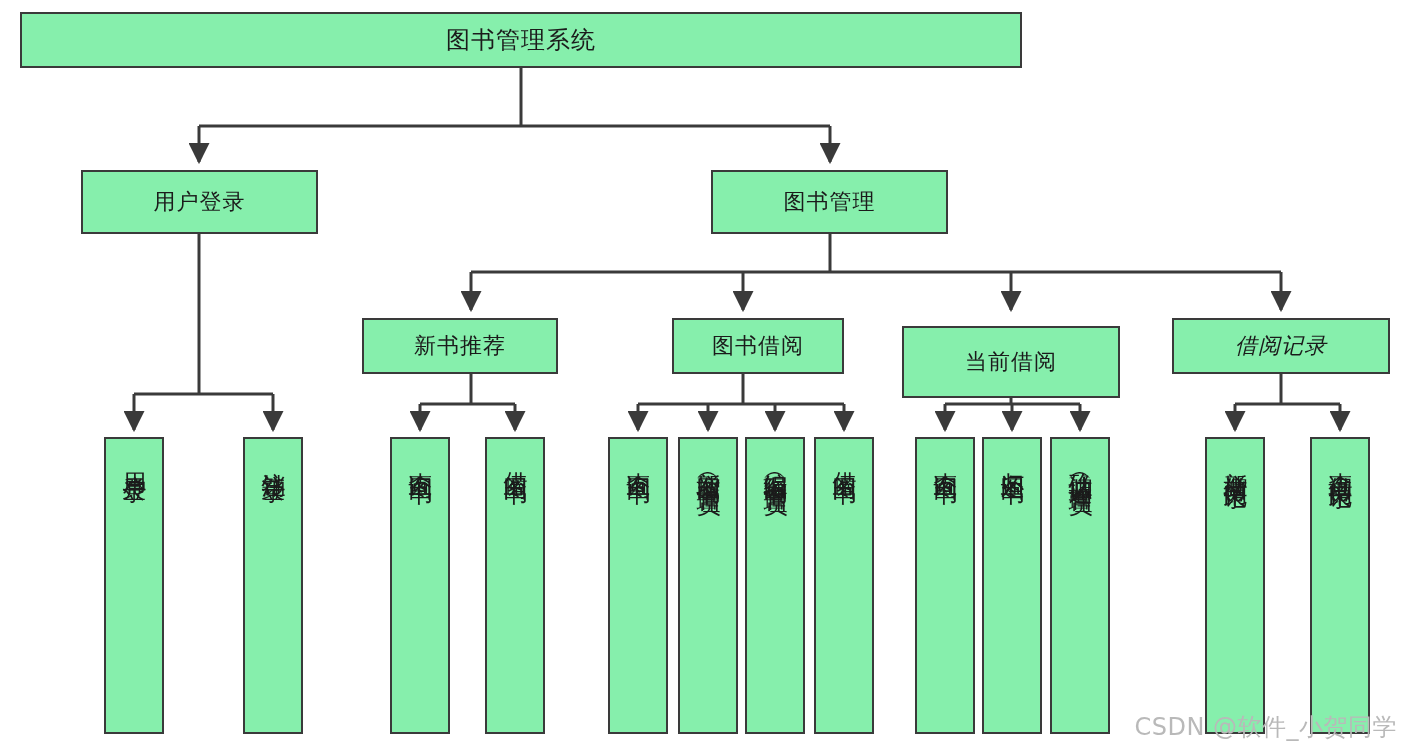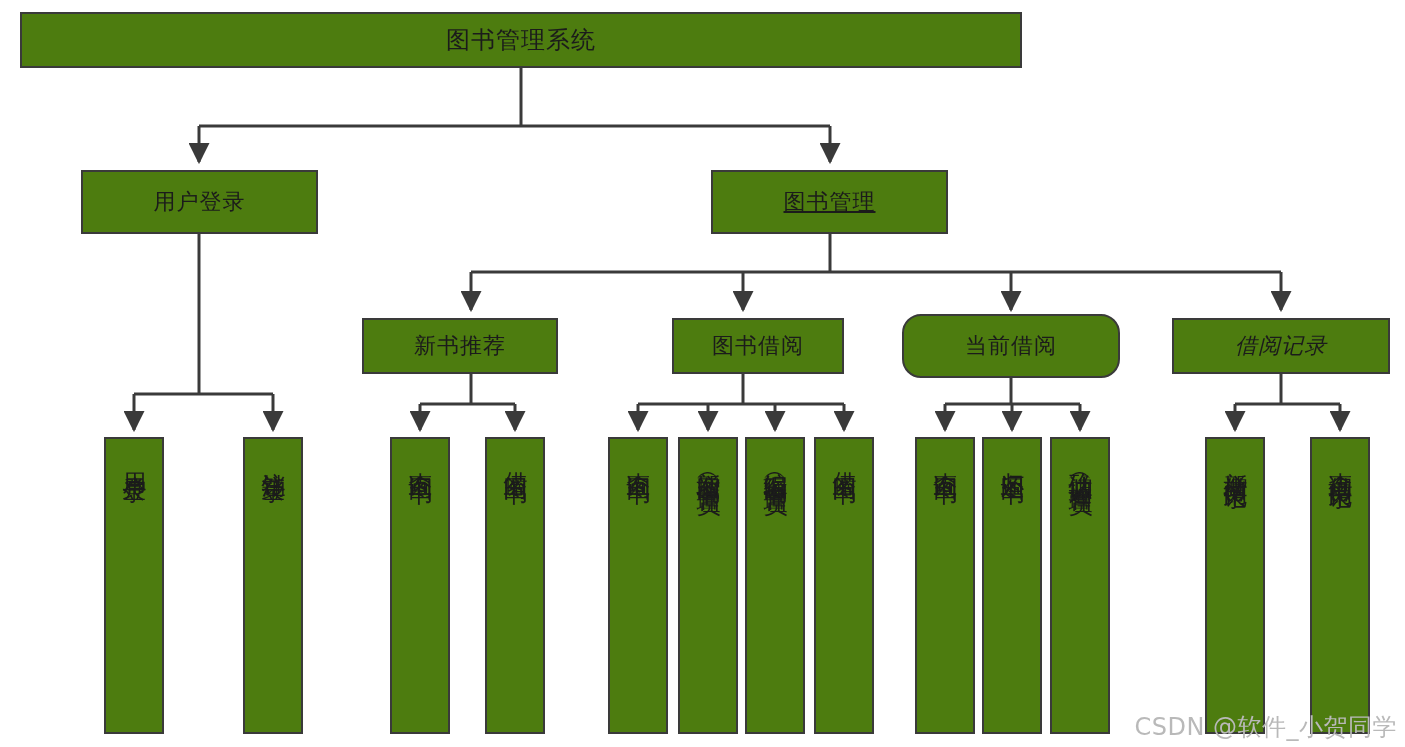--- a/index.html
+++ b/index.html
@@ -27,7 +27,7 @@
   .node {
     position: absolute;
     box-sizing: border-box;
-    background: #4d7c0f;
+    background: #86efac;
     border: 2.5px solid #3a3a3a;
     display: flex;
     align-items: center;

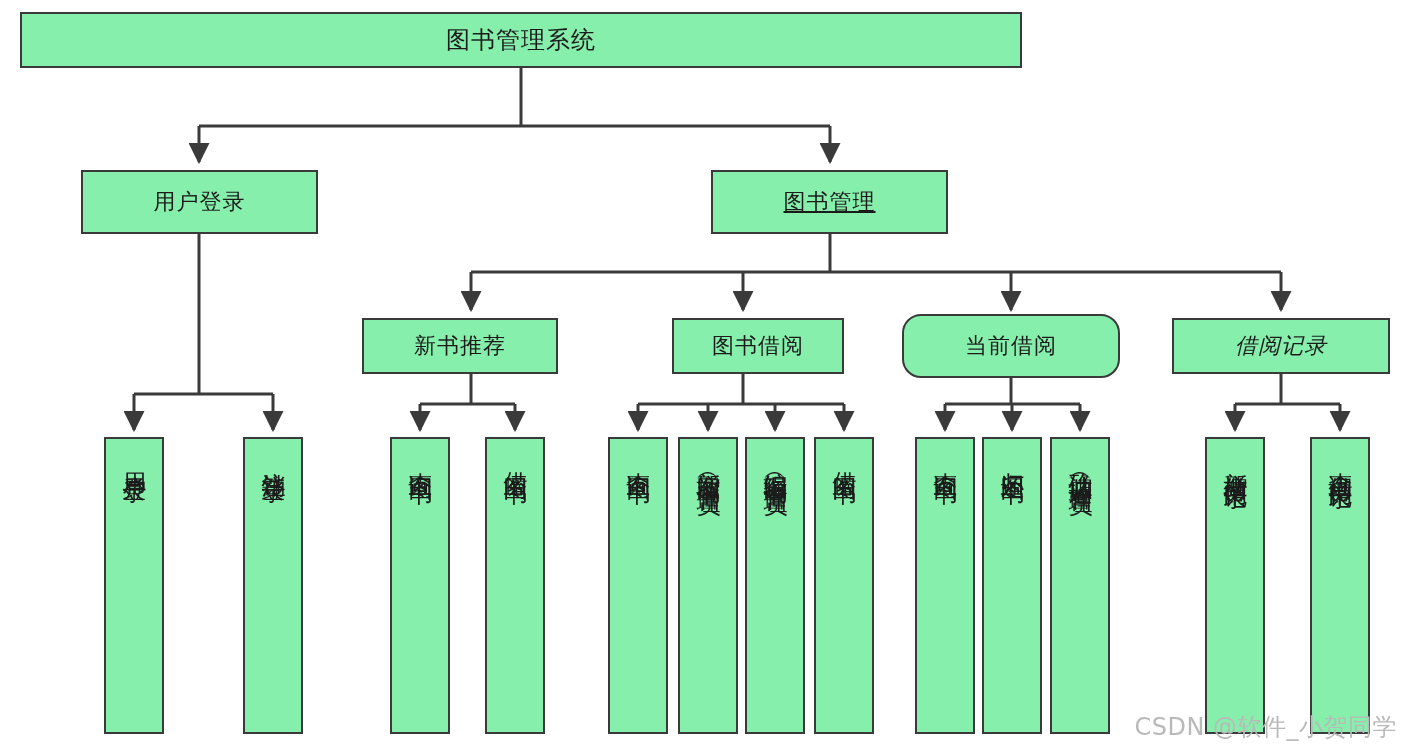--- a/index.html
+++ b/index.html
@@ -126,7 +126,7 @@
   <div class="node horiz" style="left:81px; top:170px; width:237px; height:64px;">
     <span>用户登录</span>
   </div>
-  <div class="node horiz" style="left:711px; top:170px; width:237px; height:64px;text-decoration:underline;">
+  <div class="node horiz" style="left:711px; top:170px; width:237px; height:64px;">
     <span>图书管理</span>
   </div>
 

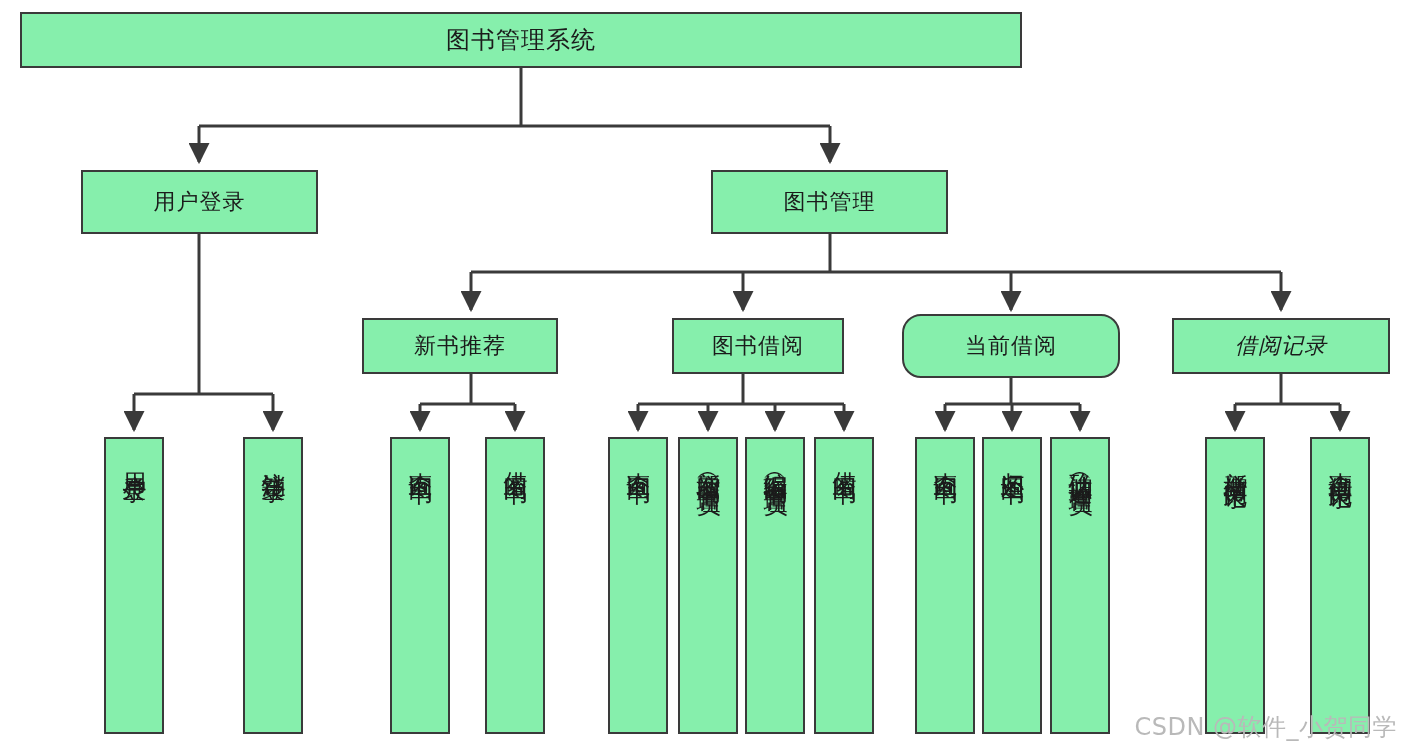--- a/index.html
+++ b/index.html
@@ -136,7 +136,7 @@
   <div class="node horiz" style="left:672px; top:318px; width:172px; height:56px;justify-content:center;">
     <span>图书借阅</span>
   </div>
-  <div class="node horiz" style="left:902px; top:314px; width:218px; height:64px;border-radius:19px;">
+  <div class="node horiz" style="left:902px; top:326px; width:218px; height:72px;">
     <span>当前借阅</span>
   </div>
   <div class="node horiz" style="left:1172px; top:318px; width:218px; height:56px;font-style:italic;">

